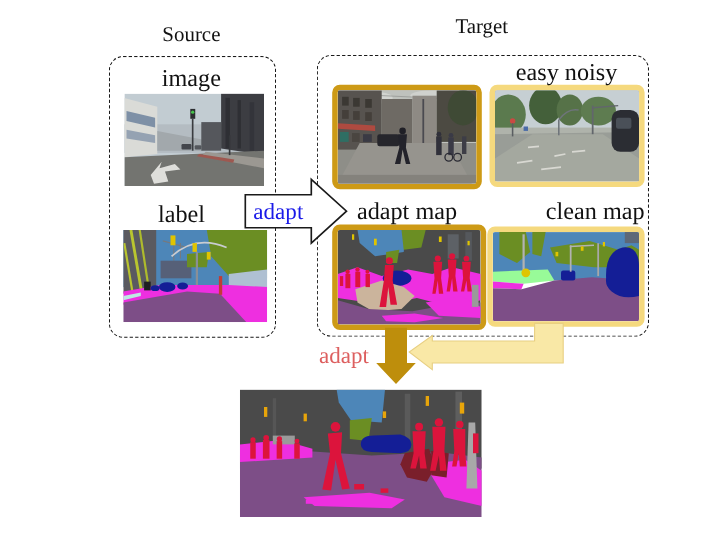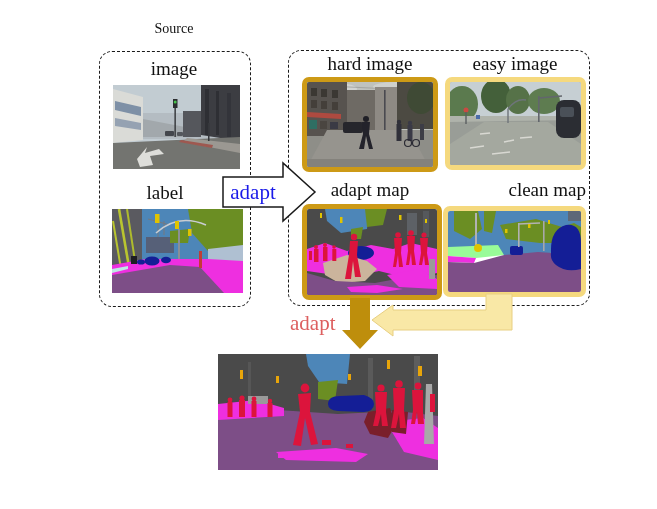--- a/index.html
+++ b/index.html
@@ -6,7 +6,7 @@
   .canvas{position:relative;width:657px;height:509px;background:#fff;overflow:hidden;
           font-family:"Liberation Serif","DejaVu Serif",serif;color:#111;}
   .abs{position:absolute;}
-  .title{font-size:14px;text-align:center;z-index:4;}
+  .title{font-size:19px;text-align:center;z-index:4;}
   .cap{font-size:19px;text-align:center;z-index:4;}
   .dashbox{position:absolute;border:1.6px dashed #1a1a1a;border-radius:13px;z-index:1;background:transparent;}
   .thumb{position:absolute;z-index:2;overflow:hidden;}

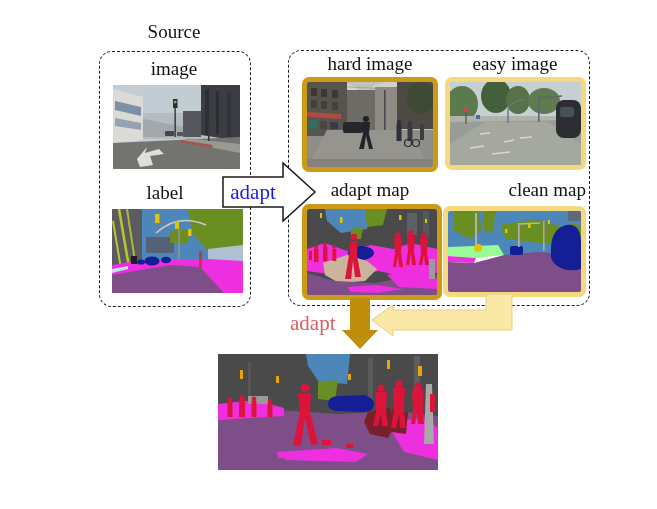--- a/index.html
+++ b/index.html
@@ -40,6 +40,7 @@
 <div class="canvas">
 
   <div class="abs title" style="left:99px;top:21px;width:150px;">Source</div>
+  <div class="abs title" style="left:288px;top:14px;width:300px;">Target</div>
 
   <div class="dashbox" style="left:99px;top:51px;width:150px;height:254px;"></div>
   <div class="dashbox" style="left:288px;top:50px;width:300px;height:254px;"></div>

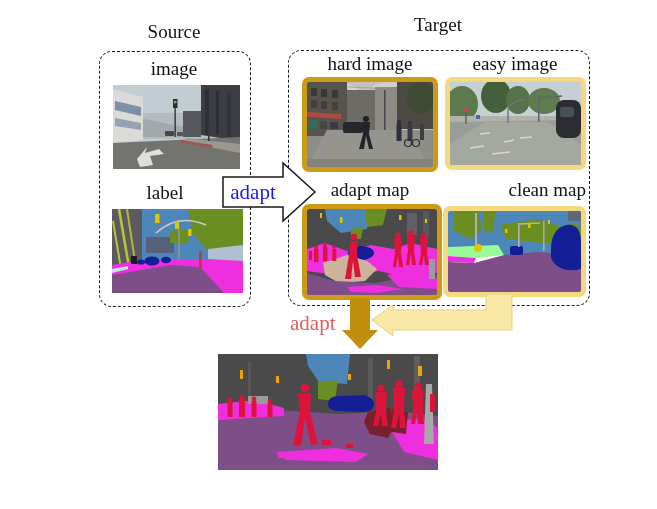--- a/index.html
+++ b/index.html
@@ -7,7 +7,7 @@
           font-family:"Liberation Serif","DejaVu Serif",serif;color:#111;}
   .abs{position:absolute;}
   .title{font-size:19px;text-align:center;z-index:4;}
-  .cap{font-size:19px;text-align:center;z-index:4;}
+  .cap{font-size:22px;text-align:center;z-index:4;}
   .dashbox{position:absolute;border:1.6px dashed #1a1a1a;border-radius:13px;z-index:1;background:transparent;}
   .thumb{position:absolute;z-index:2;overflow:hidden;}
   .thumb svg{display:block;width:100%;height:100%;}

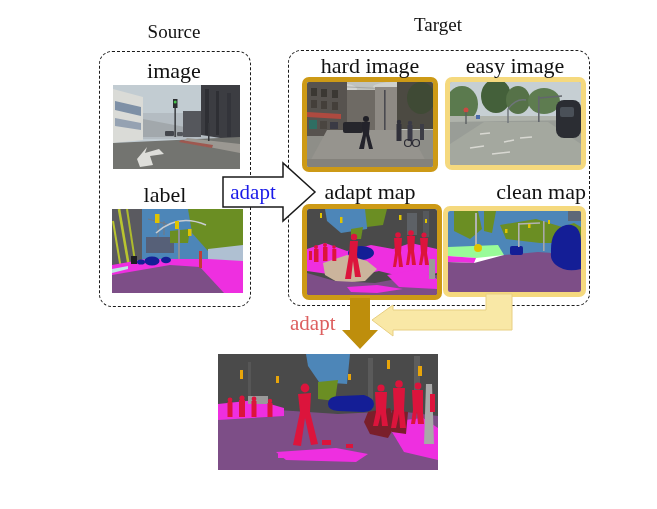--- a/index.html
+++ b/index.html
@@ -48,7 +48,6 @@
   <div class="abs cap" style="left:99px;top:58px;width:150px;">image</div>
   <div class="abs cap" style="left:99px;top:182px;width:132px;">label</div>
 
-  <div class="abs cap" style="left:302px;top:53px;width:136px;">hard image</div>
   <div class="abs cap" style="left:444px;top:53px;width:142px;">easy image</div>
   <div class="abs cap" style="left:302px;top:179px;width:136px;">adapt map</div>
   <div class="abs cap" style="left:443px;top:179px;width:143px;text-align:right;">clean map</div>

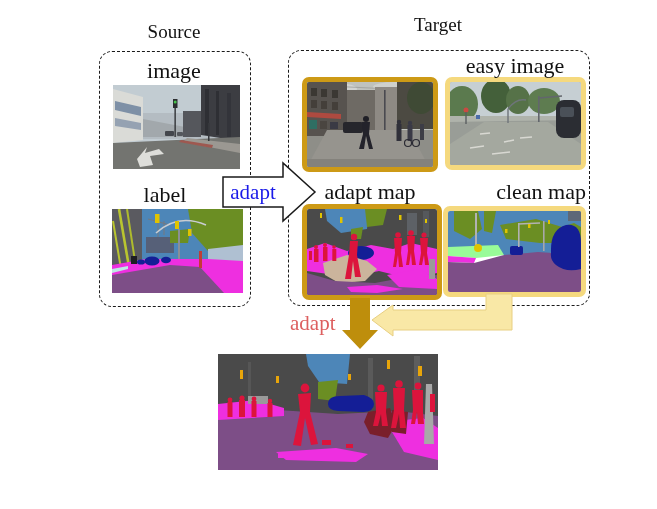--- a/index.html
+++ b/index.html
@@ -48,7 +48,7 @@
   <div class="abs cap" style="left:99px;top:58px;width:150px;">image</div>
   <div class="abs cap" style="left:99px;top:182px;width:132px;">label</div>
 
-  <div class="abs cap" style="left:444px;top:53px;width:142px;">easy image</div>
+  <div class="abs cap" style="left:444px;top:53px;width:142px;">easy noisy</div>
   <div class="abs cap" style="left:302px;top:179px;width:136px;">adapt map</div>
   <div class="abs cap" style="left:443px;top:179px;width:143px;text-align:right;">clean map</div>
 

